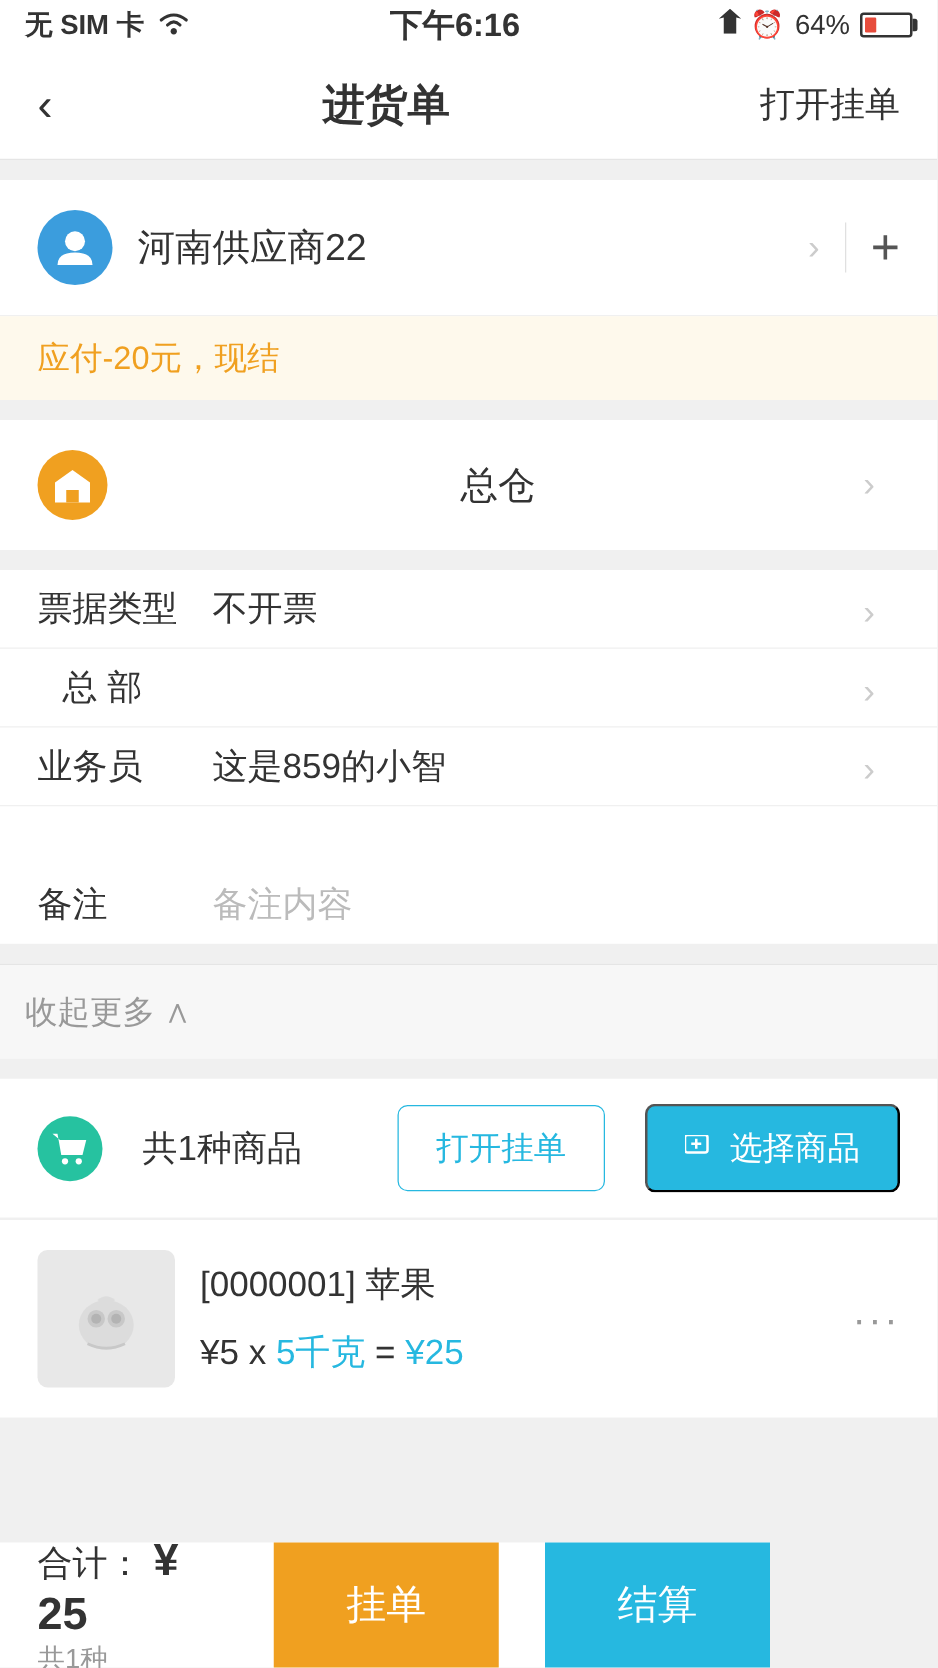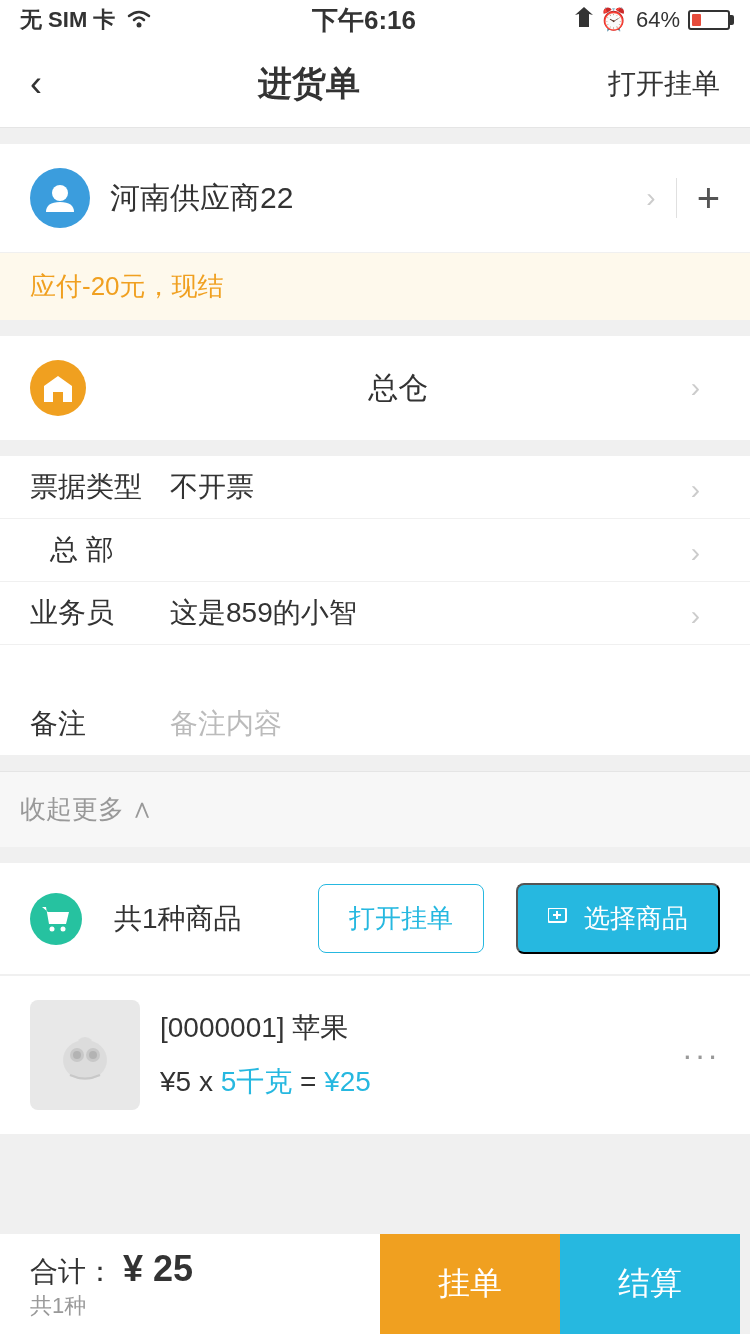--- a/index.html
+++ b/index.html
@@ -249,11 +249,12 @@
       position: fixed;
       bottom: 0;
       left: 0;
-      width: 740px;
+      width: 616px;
       height: 100px;
       display: flex;
       align-items: center;
       background: #fff;
+      gap: 37px;
     }
     .total-section {
       flex: 1;

